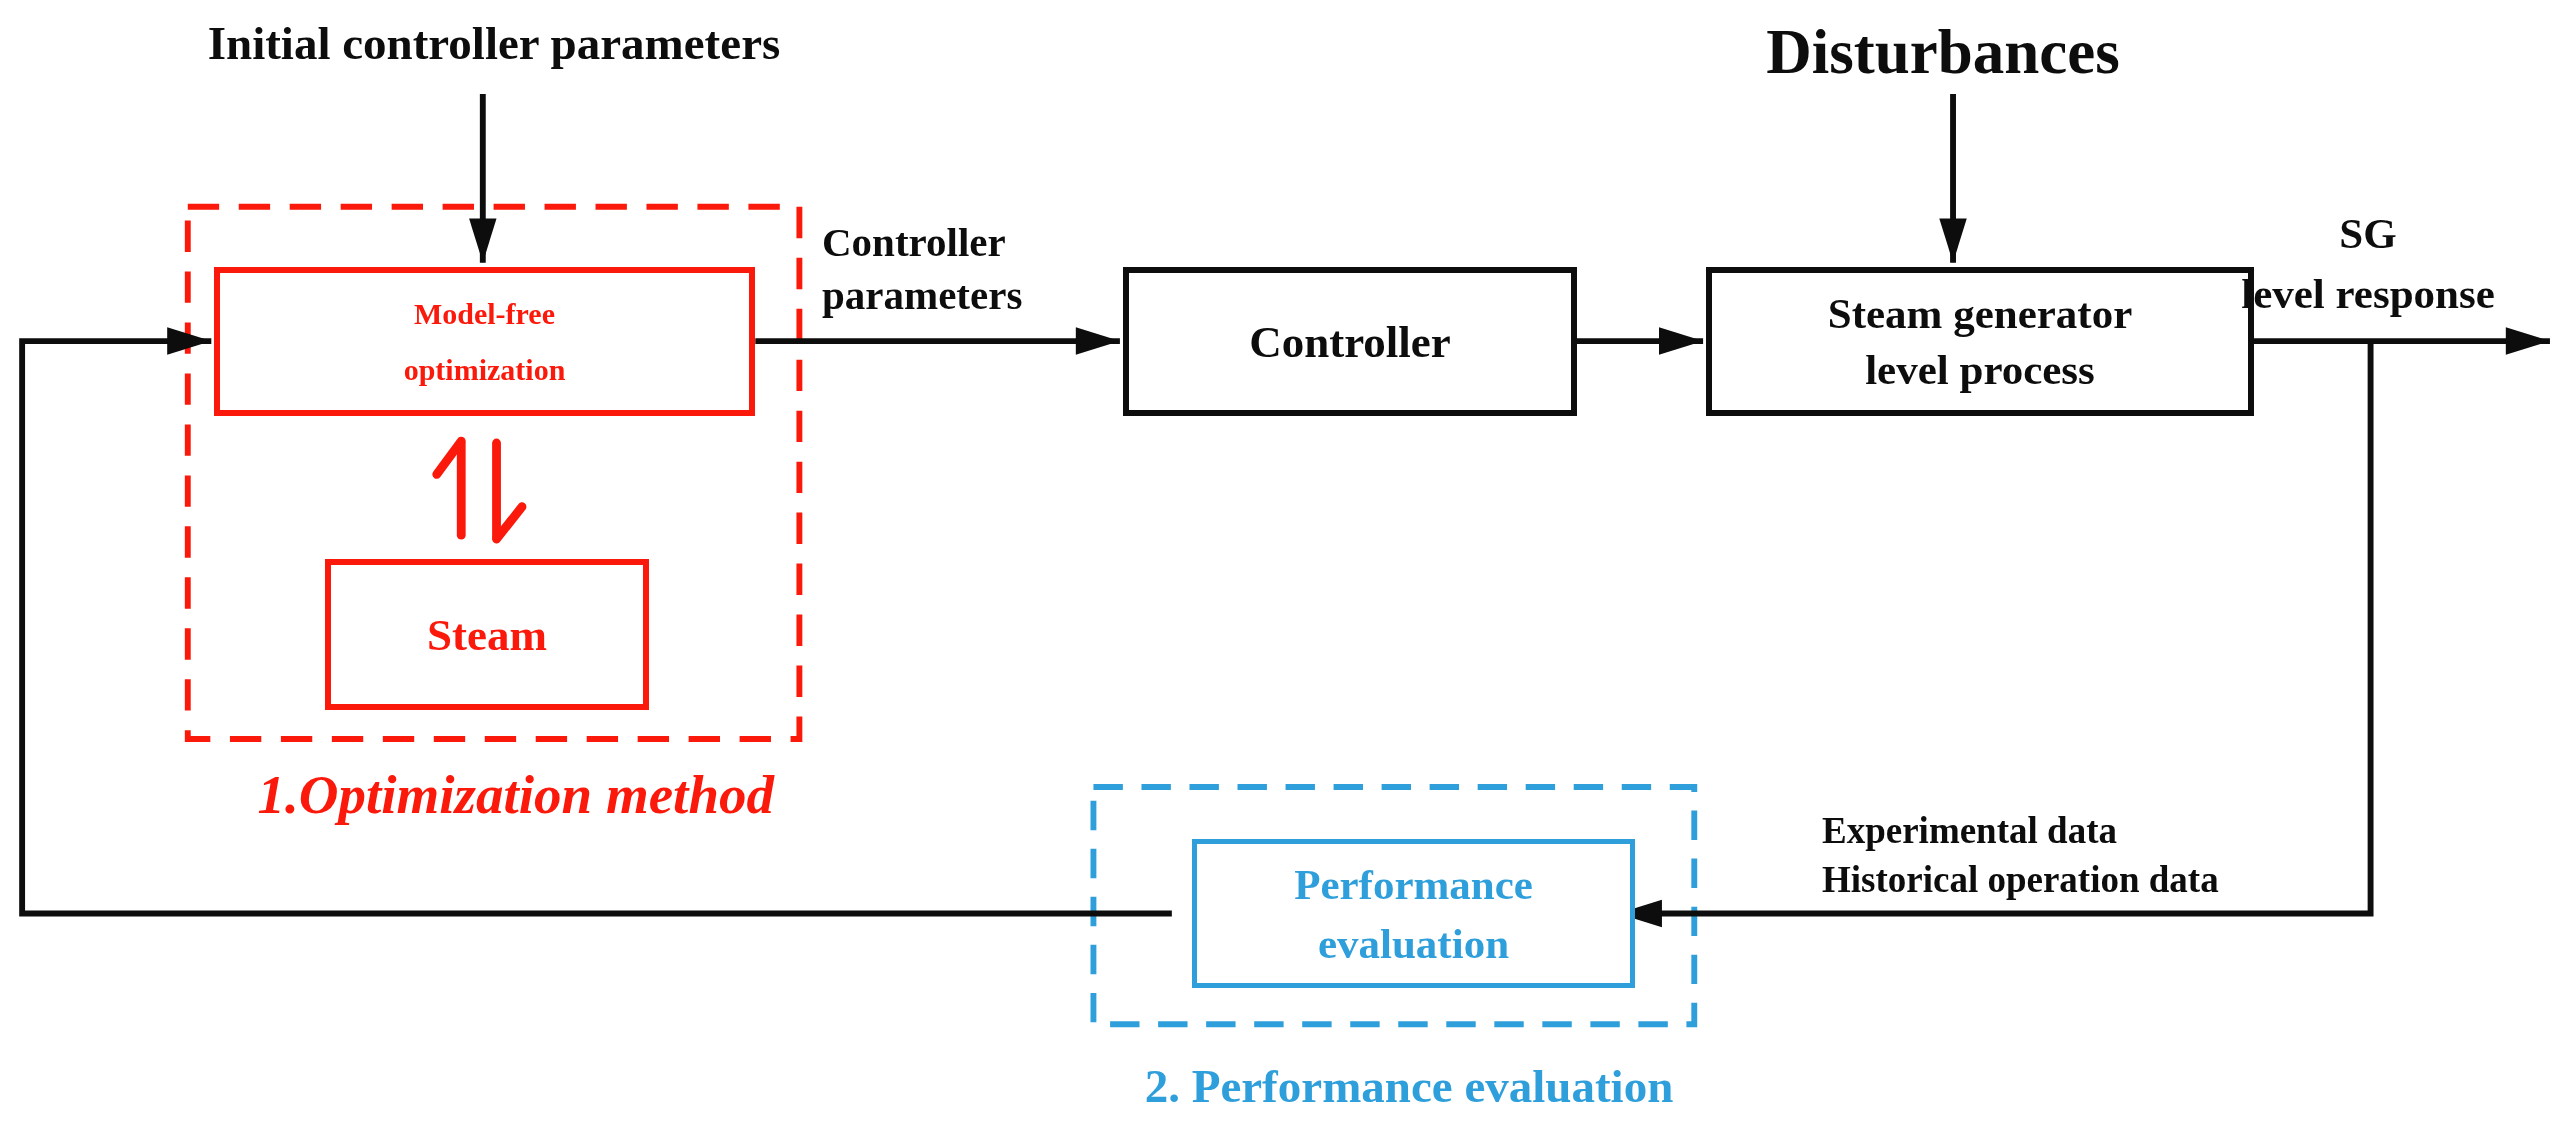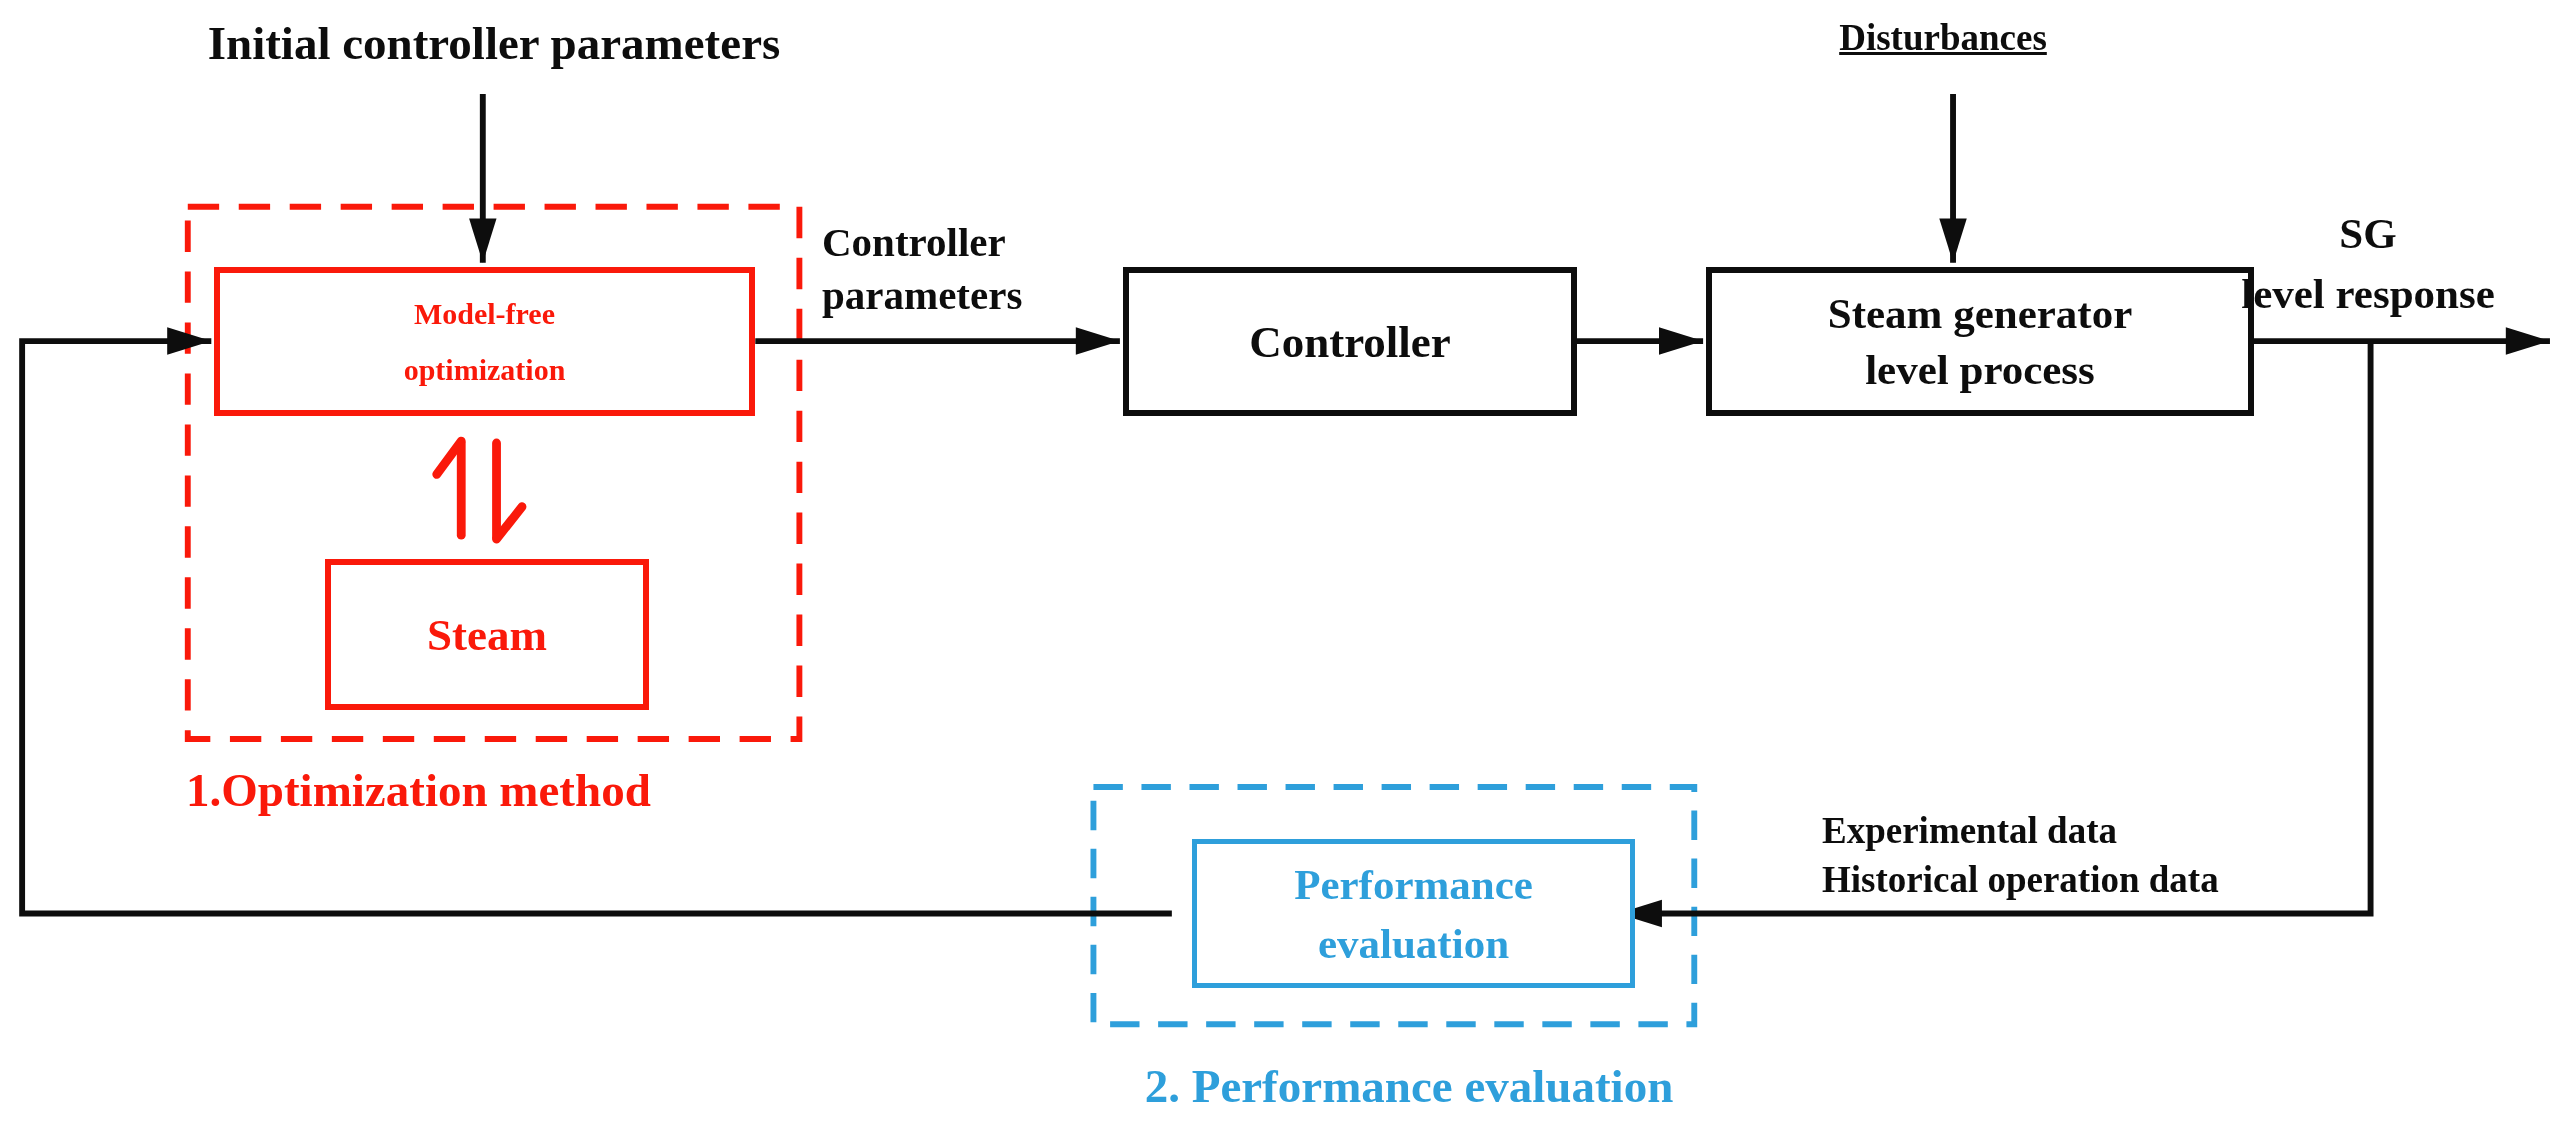--- a/index.html
+++ b/index.html
@@ -41,7 +41,7 @@
 
   .lbl { position:absolute; font-weight:bold; white-space:pre-line; color:var(--black); }
   #lbl-init { left:151px;  top:15.7px;  width:686px; text-align:center; font-size:47px; line-height:55px; }
-  #lbl-dist { left:1747px; top:15.7px;  width:392px; text-align:center; font-size:37px;text-decoration:underline; }
+  #lbl-dist { left:1747px; top:15.7px;  width:392px; text-align:center; font-size:63px; }
   #lbl-cp   { left:822px;  top:216px; font-size:41px; line-height:53px; }
   #lbl-sg   { left:2172px; top:204px; width:392px; text-align:center; font-size:43px; line-height:60px; }
   #lbl-exp  { left:1822px; top:806px; font-size:37px; line-height:49px; }

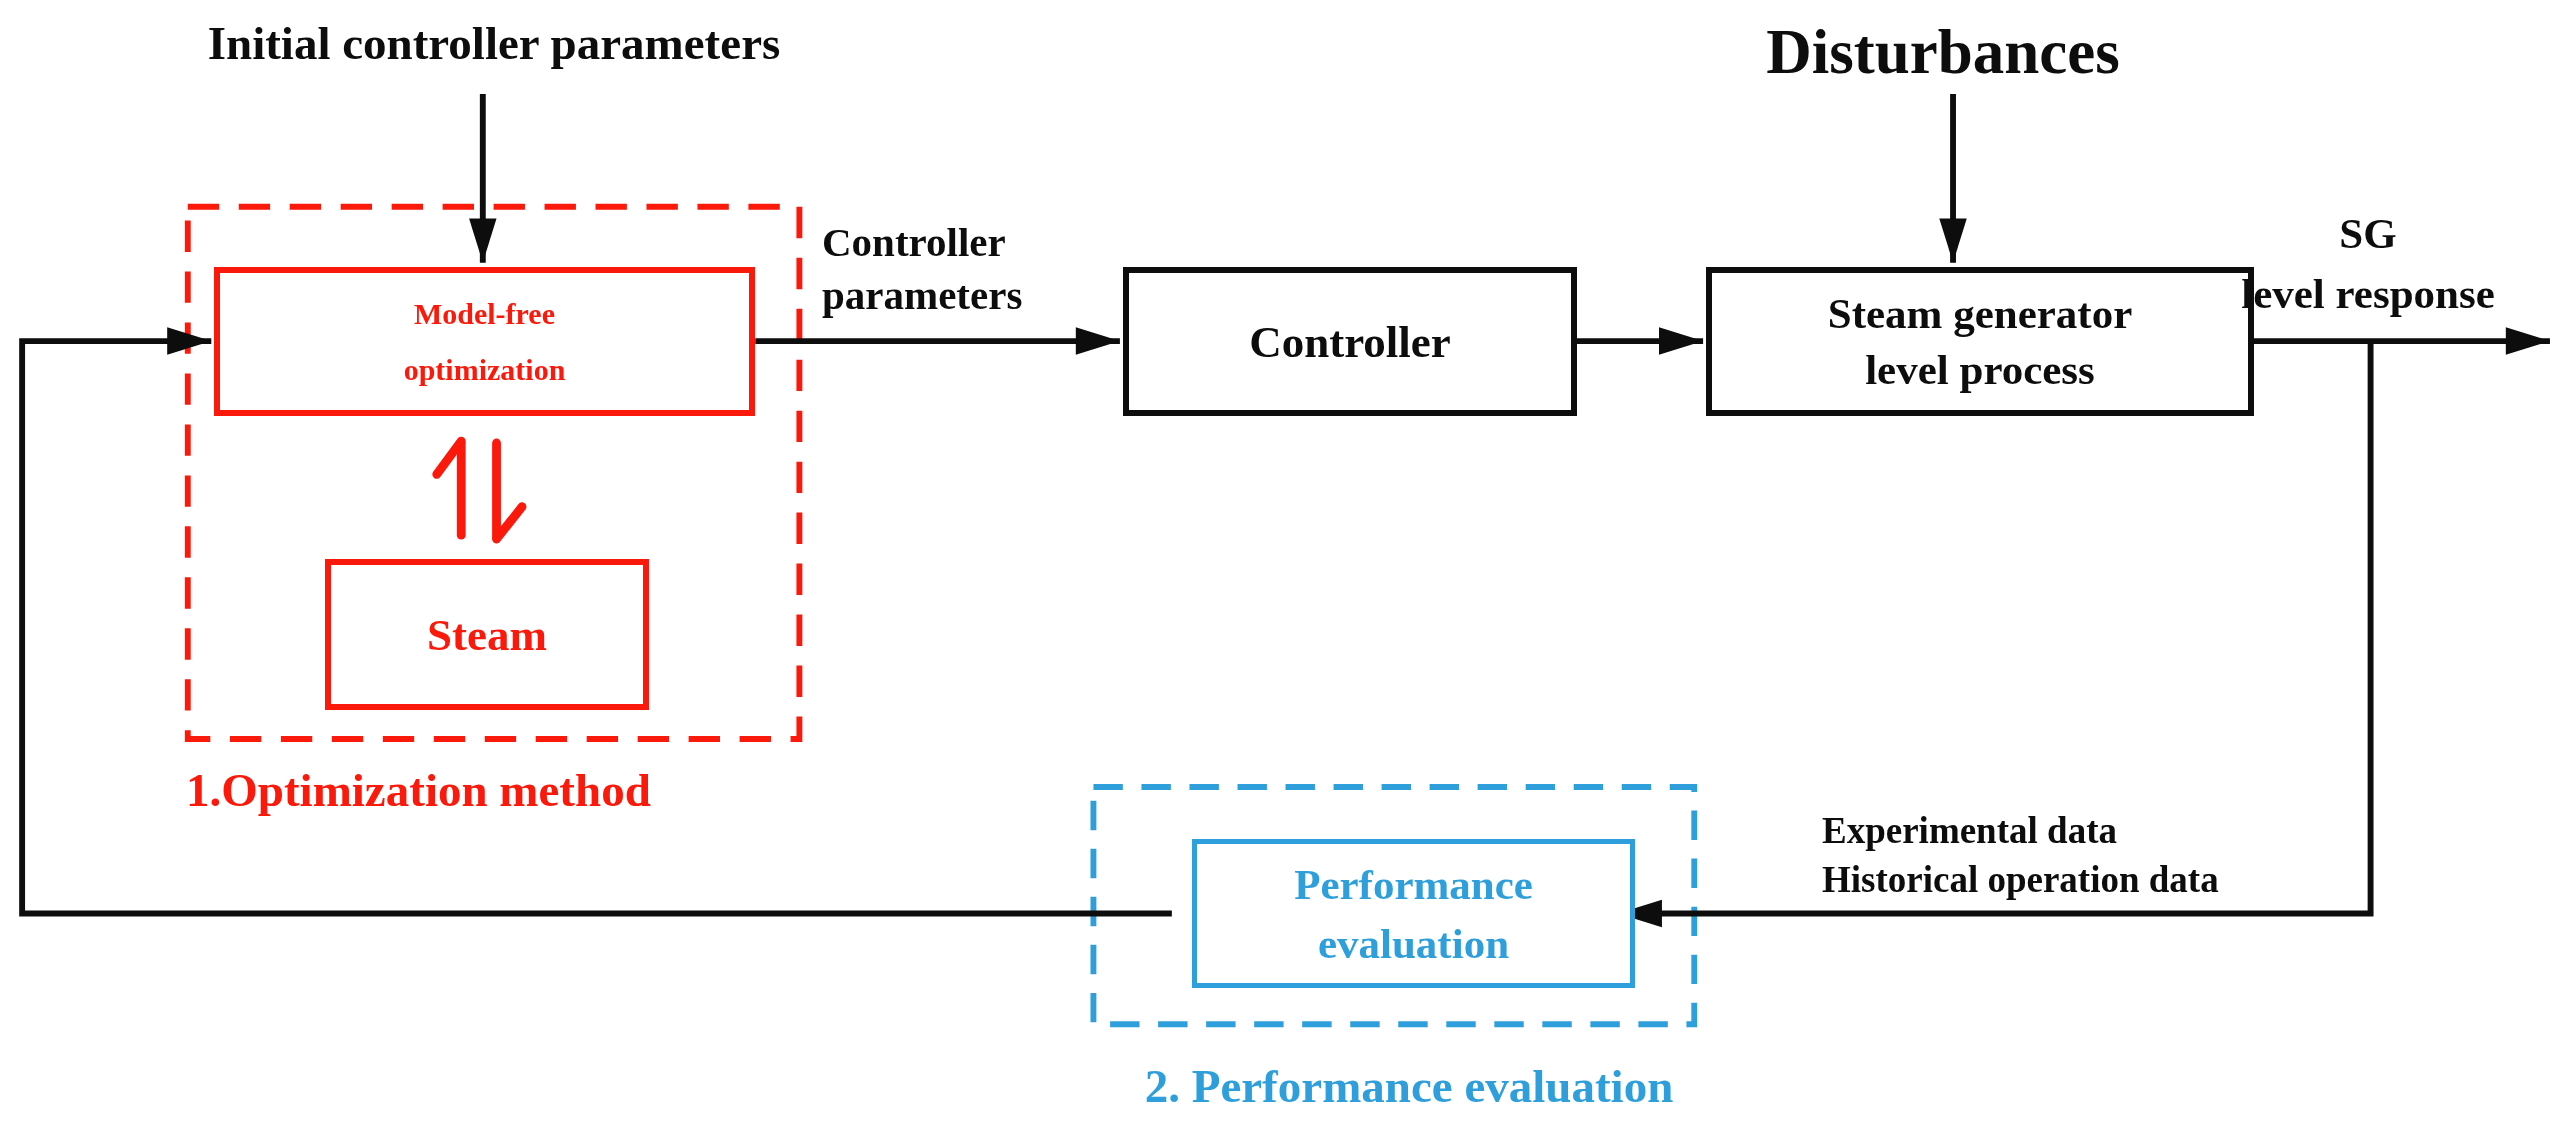--- a/index.html
+++ b/index.html
@@ -45,7 +45,7 @@
   #lbl-cp   { left:822px;  top:216px; font-size:41px; line-height:53px; }
   #lbl-sg   { left:2172px; top:204px; width:392px; text-align:center; font-size:43px; line-height:60px; }
   #lbl-exp  { left:1822px; top:806px; font-size:37px; line-height:49px; }
-  #lbl-opt  { left:186px;  top:763px; width:588px; text-align:left; font-size:47px; color:var(--red); }
+  #lbl-opt  { left:186px;  top:763px; width:588px; text-align:right; font-size:55px; color:var(--red);font-style:italic; }
   #lbl-perf { left:1095px; top:1059px; width:628px; text-align:center; font-size:47px; color:var(--blue); }
 </style>
 </head>

